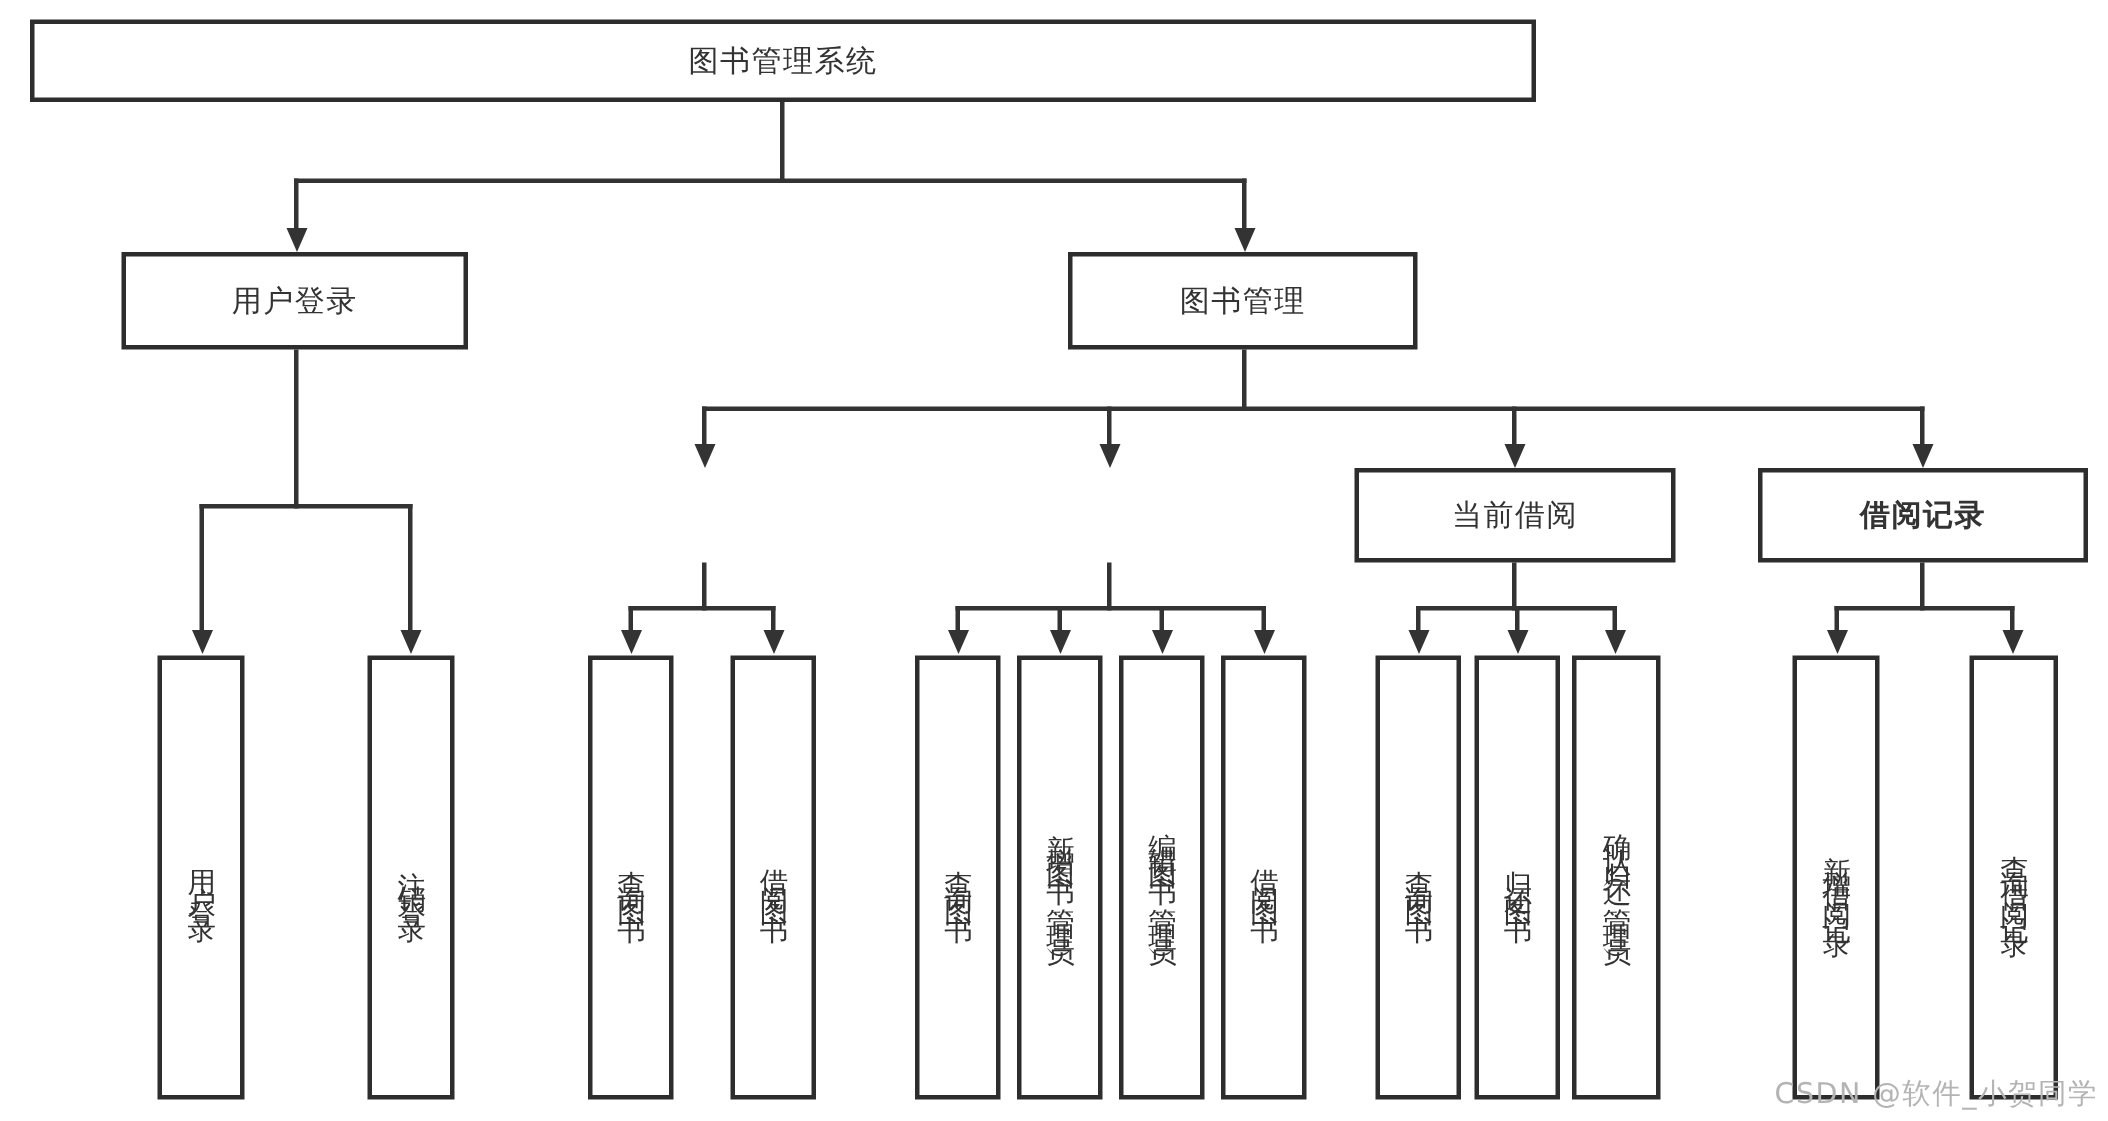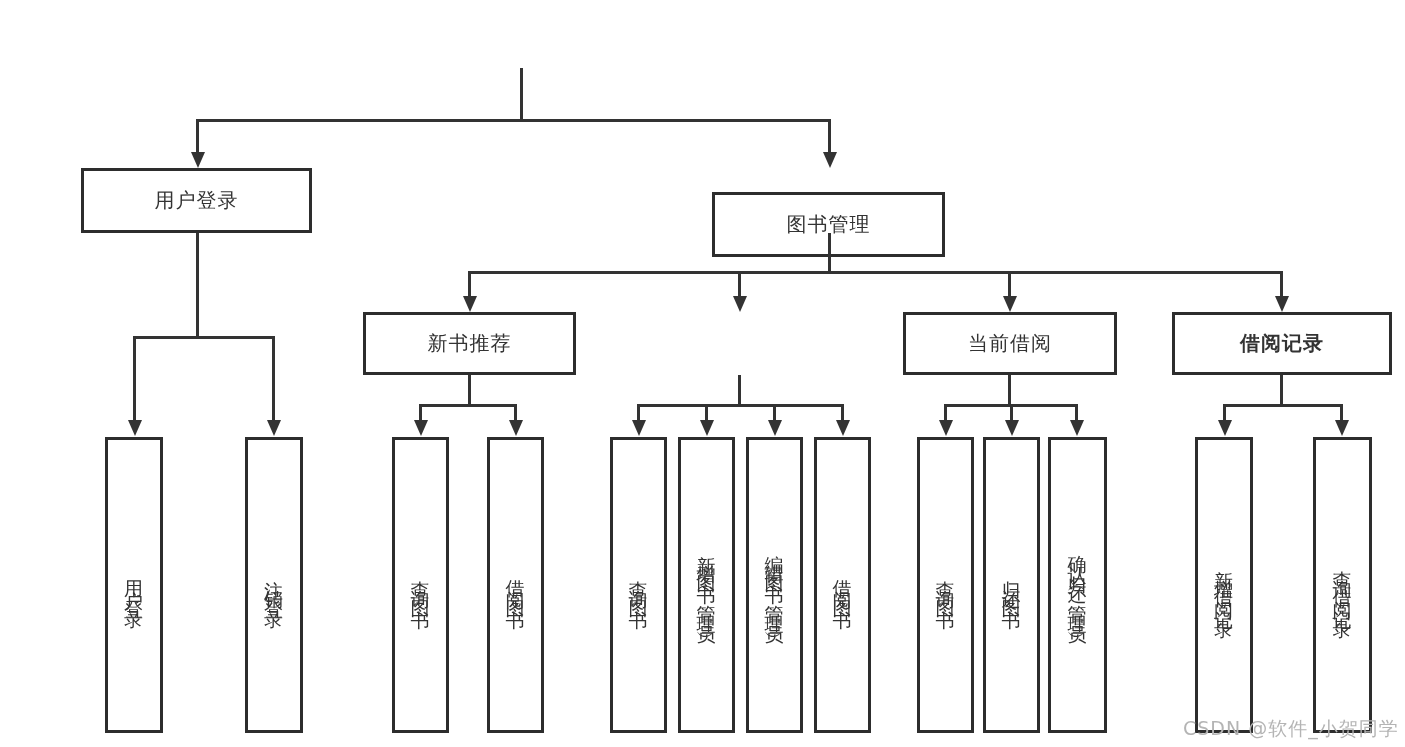--- a/index.html
+++ b/index.html
@@ -55,6 +55,9 @@
 
 <div id="canvas">
 
+  <div class="b" style="left:20px;top:13px;width:1004px;height:55px;">
+    <span>图书管理系统</span>
+  </div>
 
   <div class="vl" style="left:520px;top:68px;height:54px;"></div>
   <div class="hl" style="left:196px;top:119px;width:635px;"></div>

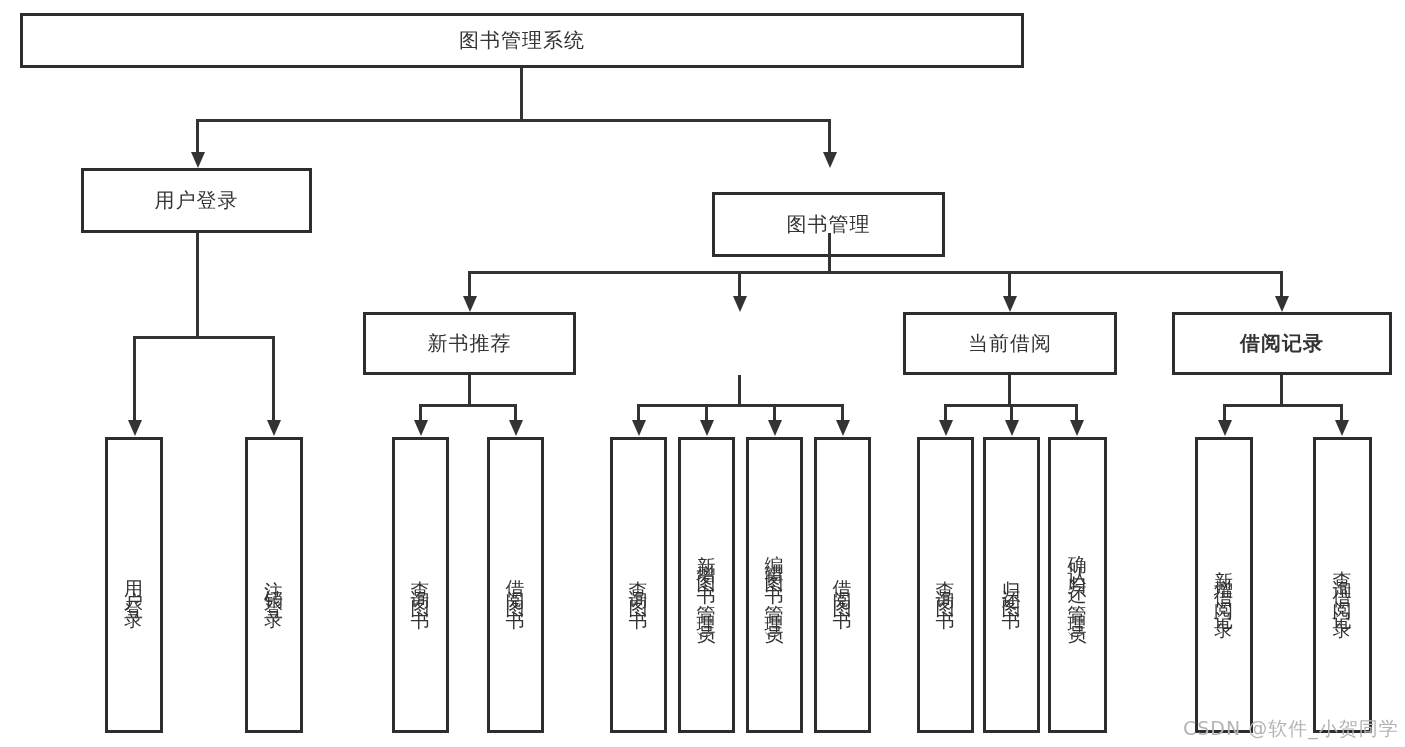--- a/index.html
+++ b/index.html
@@ -69,7 +69,7 @@
   <div class="b" style="left:81px;top:168px;width:231px;height:65px;">
     <span>用户登录</span>
   </div>
-  <div class="b" style="left:712px;top:168px;width:233px;height:65px;margin-top:24px;">
+  <div class="b" style="left:712px;top:168px;width:233px;height:65px;">
     <span>图书管理</span>
   </div>
 

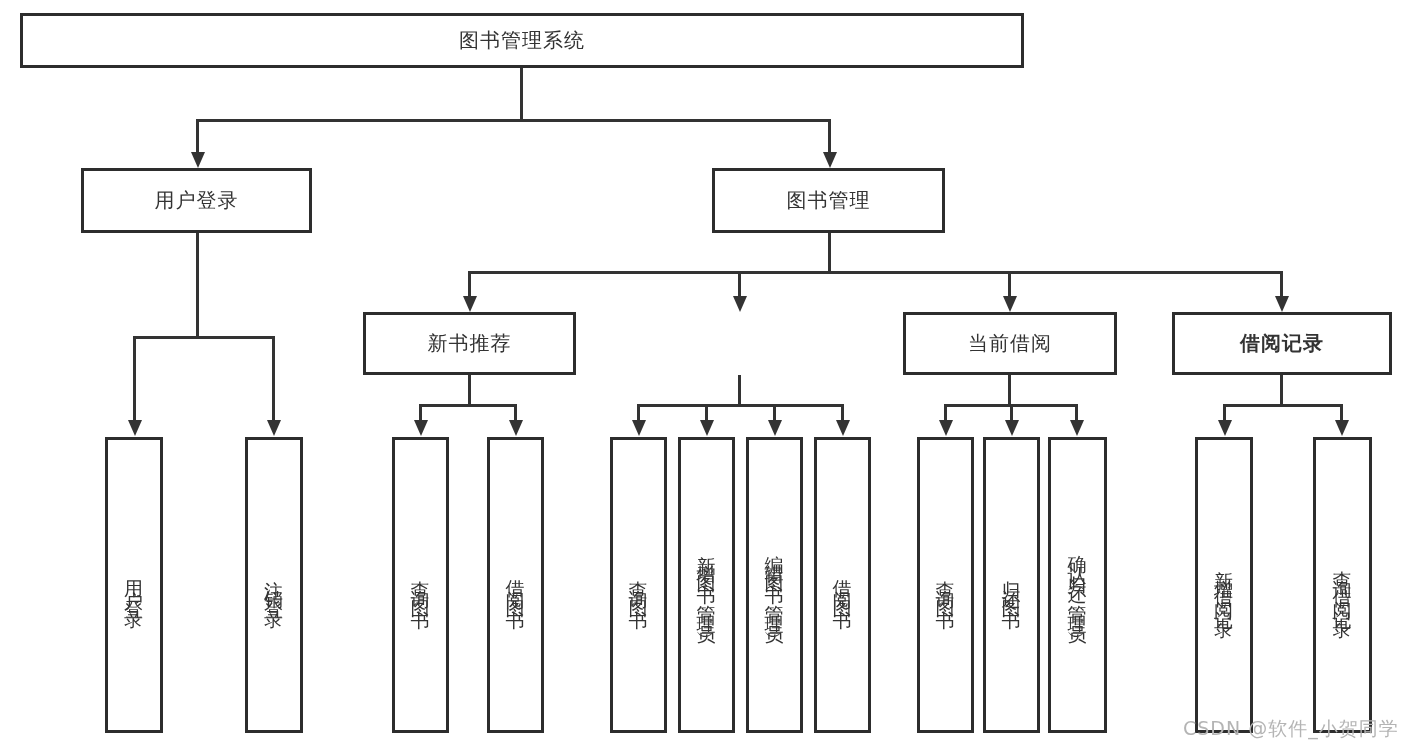--- a/index.html
+++ b/index.html
@@ -91,9 +91,6 @@
   <div class="vl" style="left:1280px;top:271px;height:27px;"></div>
   <div class="ah" style="left:1275px;top:296px;"></div>
 
-  <div class="b" style="left:363px;top:312px;width:213px;height:63px;">
-    <span>新书推荐</span>
-  </div>
   <div class="b" style="left:903px;top:312px;width:214px;height:63px;">
     <span>当前借阅</span>
   </div>

